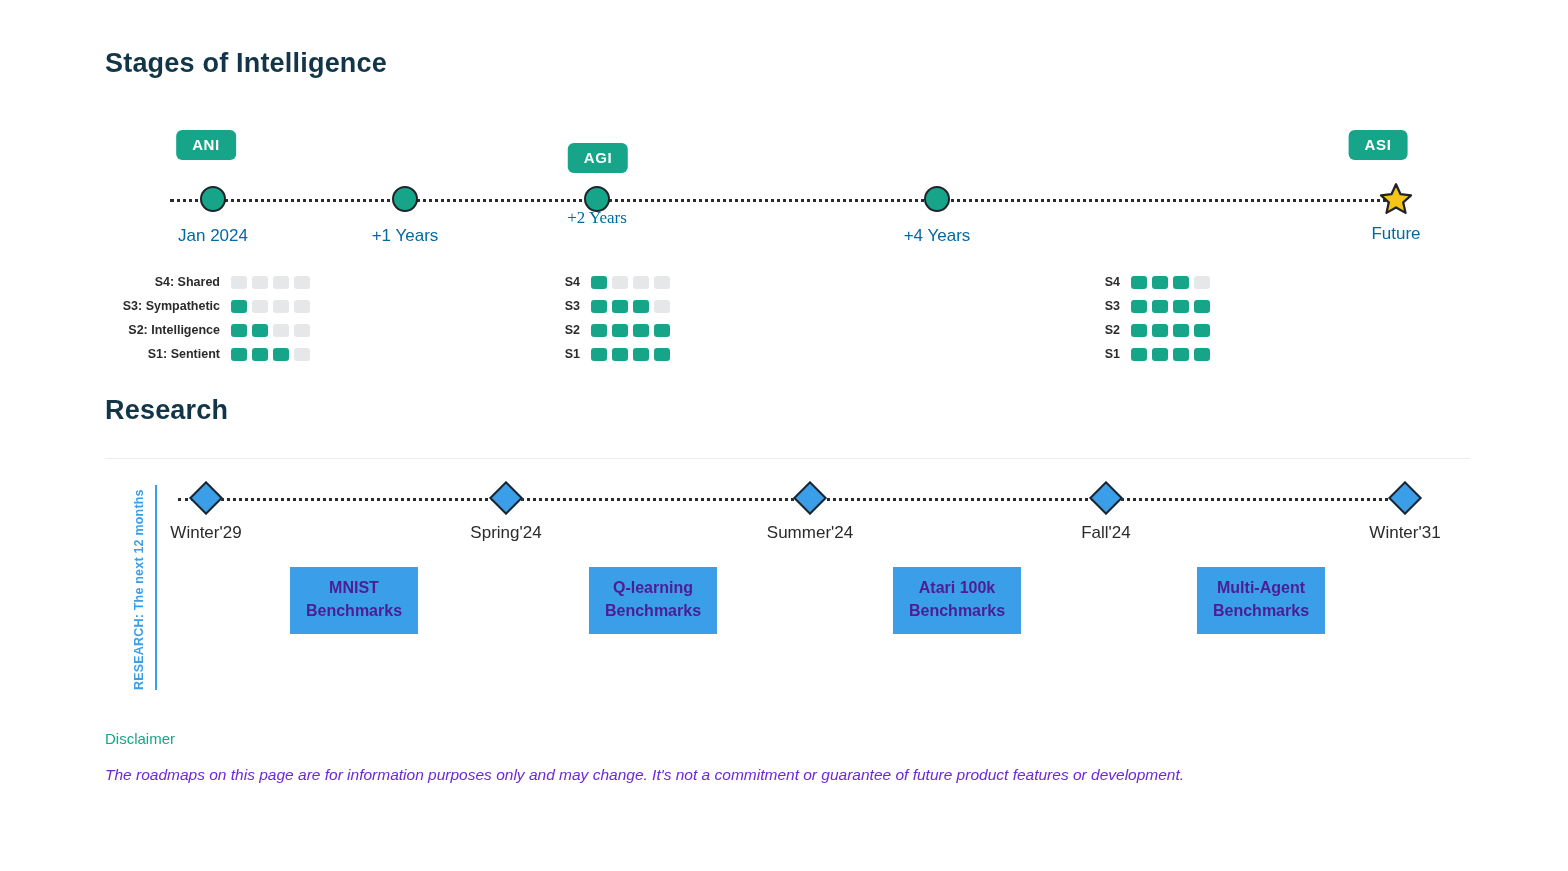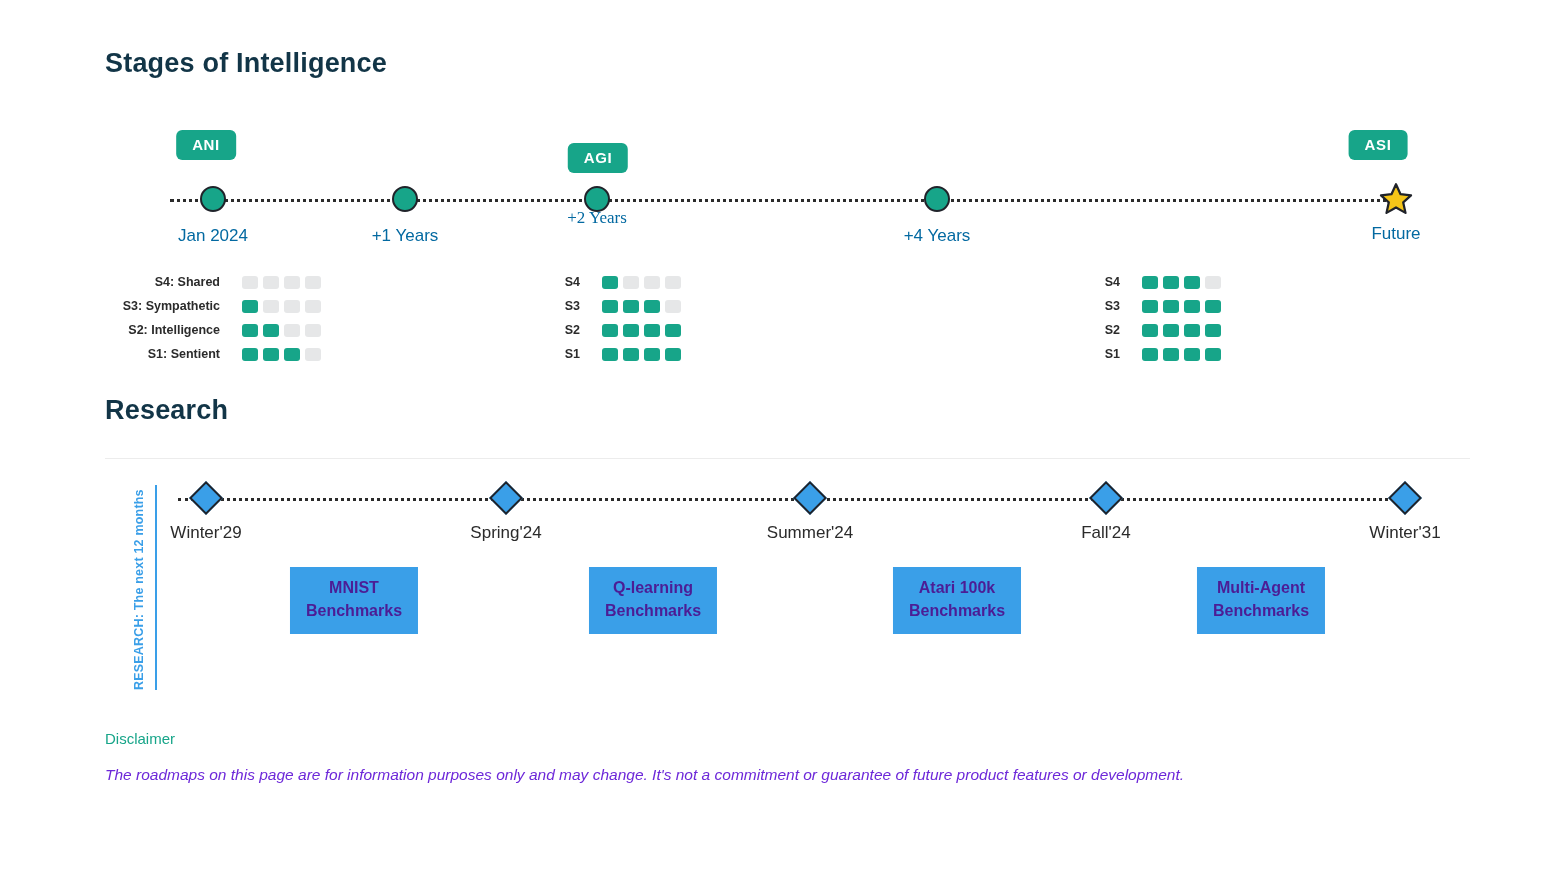--- a/index.html
+++ b/index.html
@@ -103,7 +103,7 @@
     color: #2b2b2b;
     text-align: right;
     white-space: nowrap;
-    padding-right: 22px;
+    padding-right: 11px;
   }
   .cells {
     display: flex;

